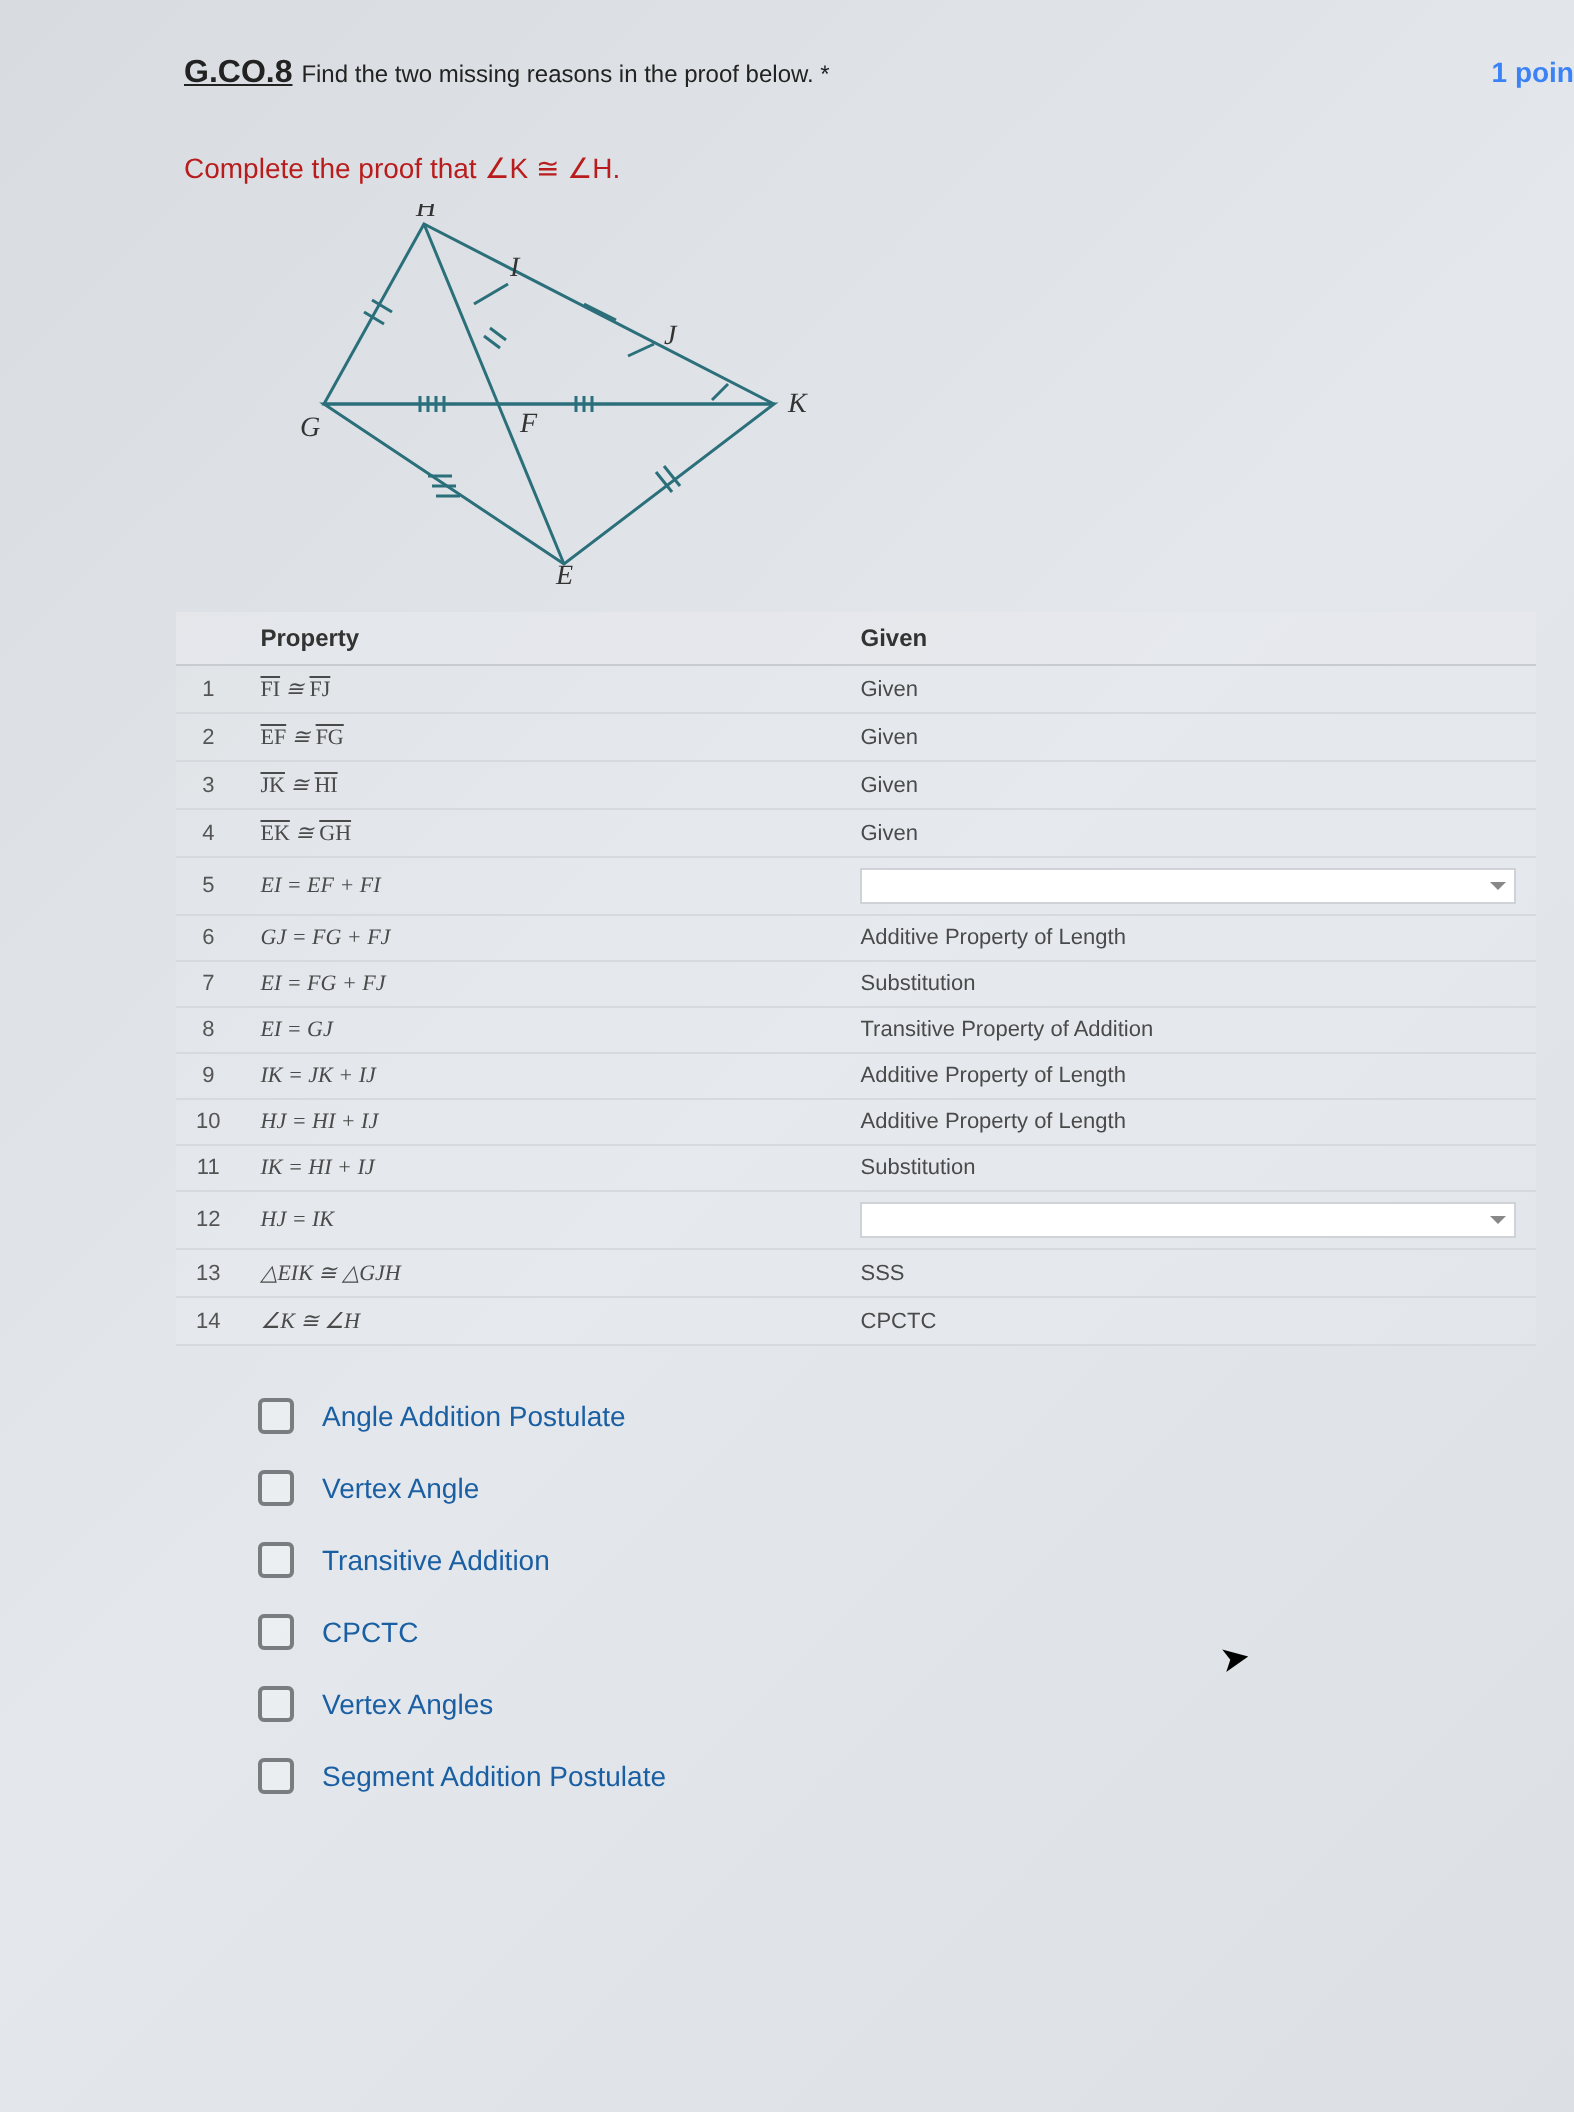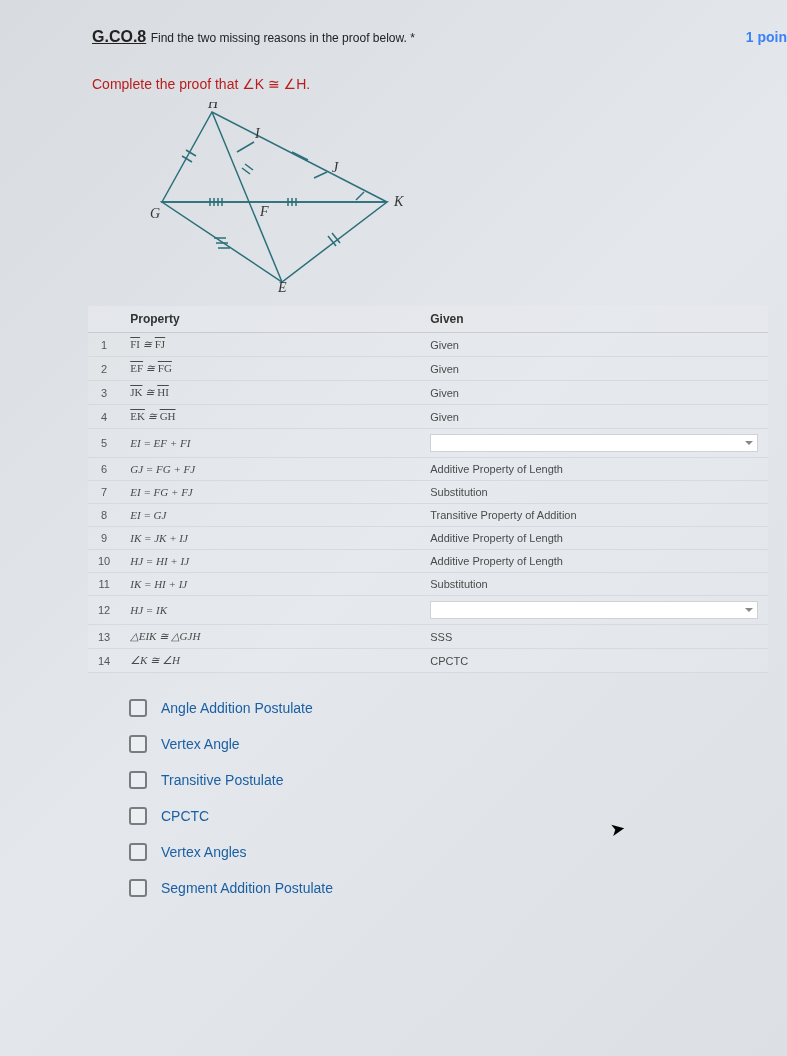--- a/index.html
+++ b/index.html
@@ -278,7 +278,7 @@
     </div>
     <div class="option-row">
       <div class="checkbox"></div>
-      <span class="option-label">Transitive Postulate</span>
+      <span class="option-label">Transitive Addition</span>
     </div>
     <div class="option-row">
       <div class="checkbox"></div>

